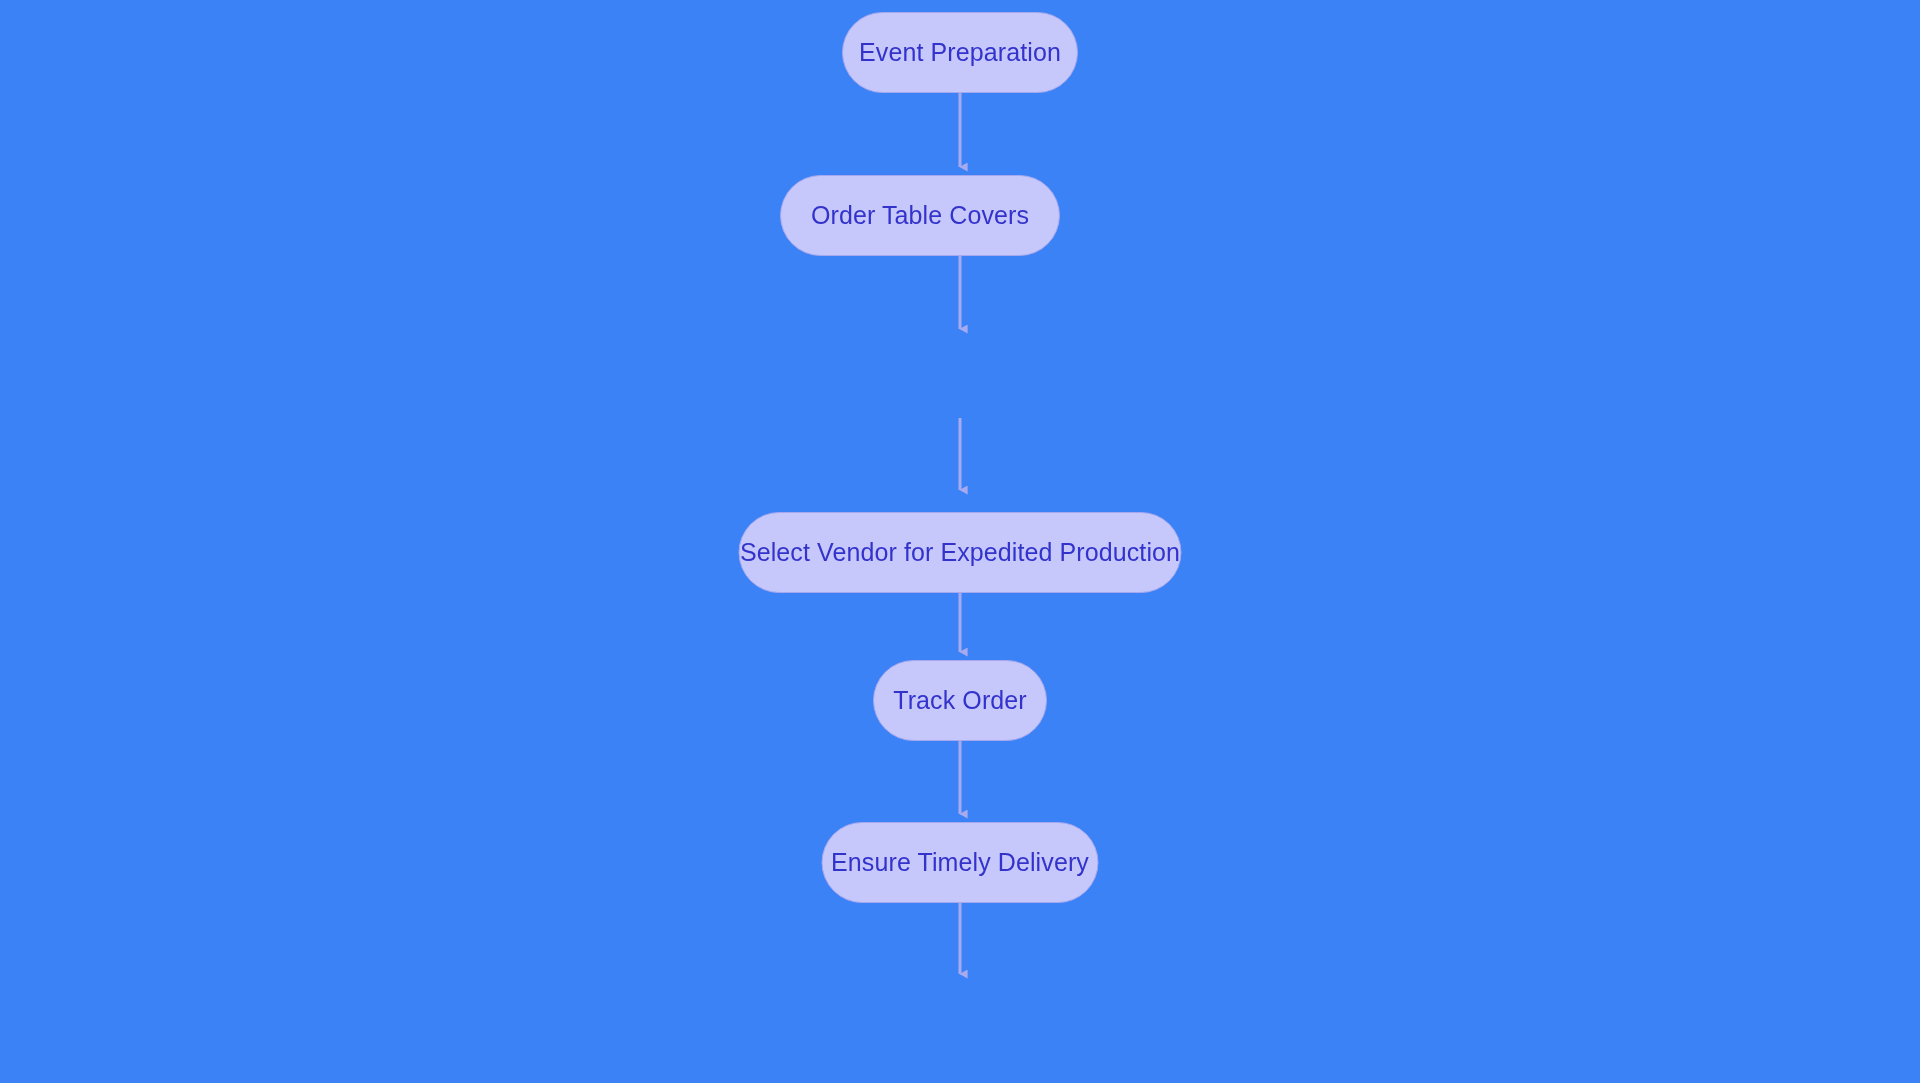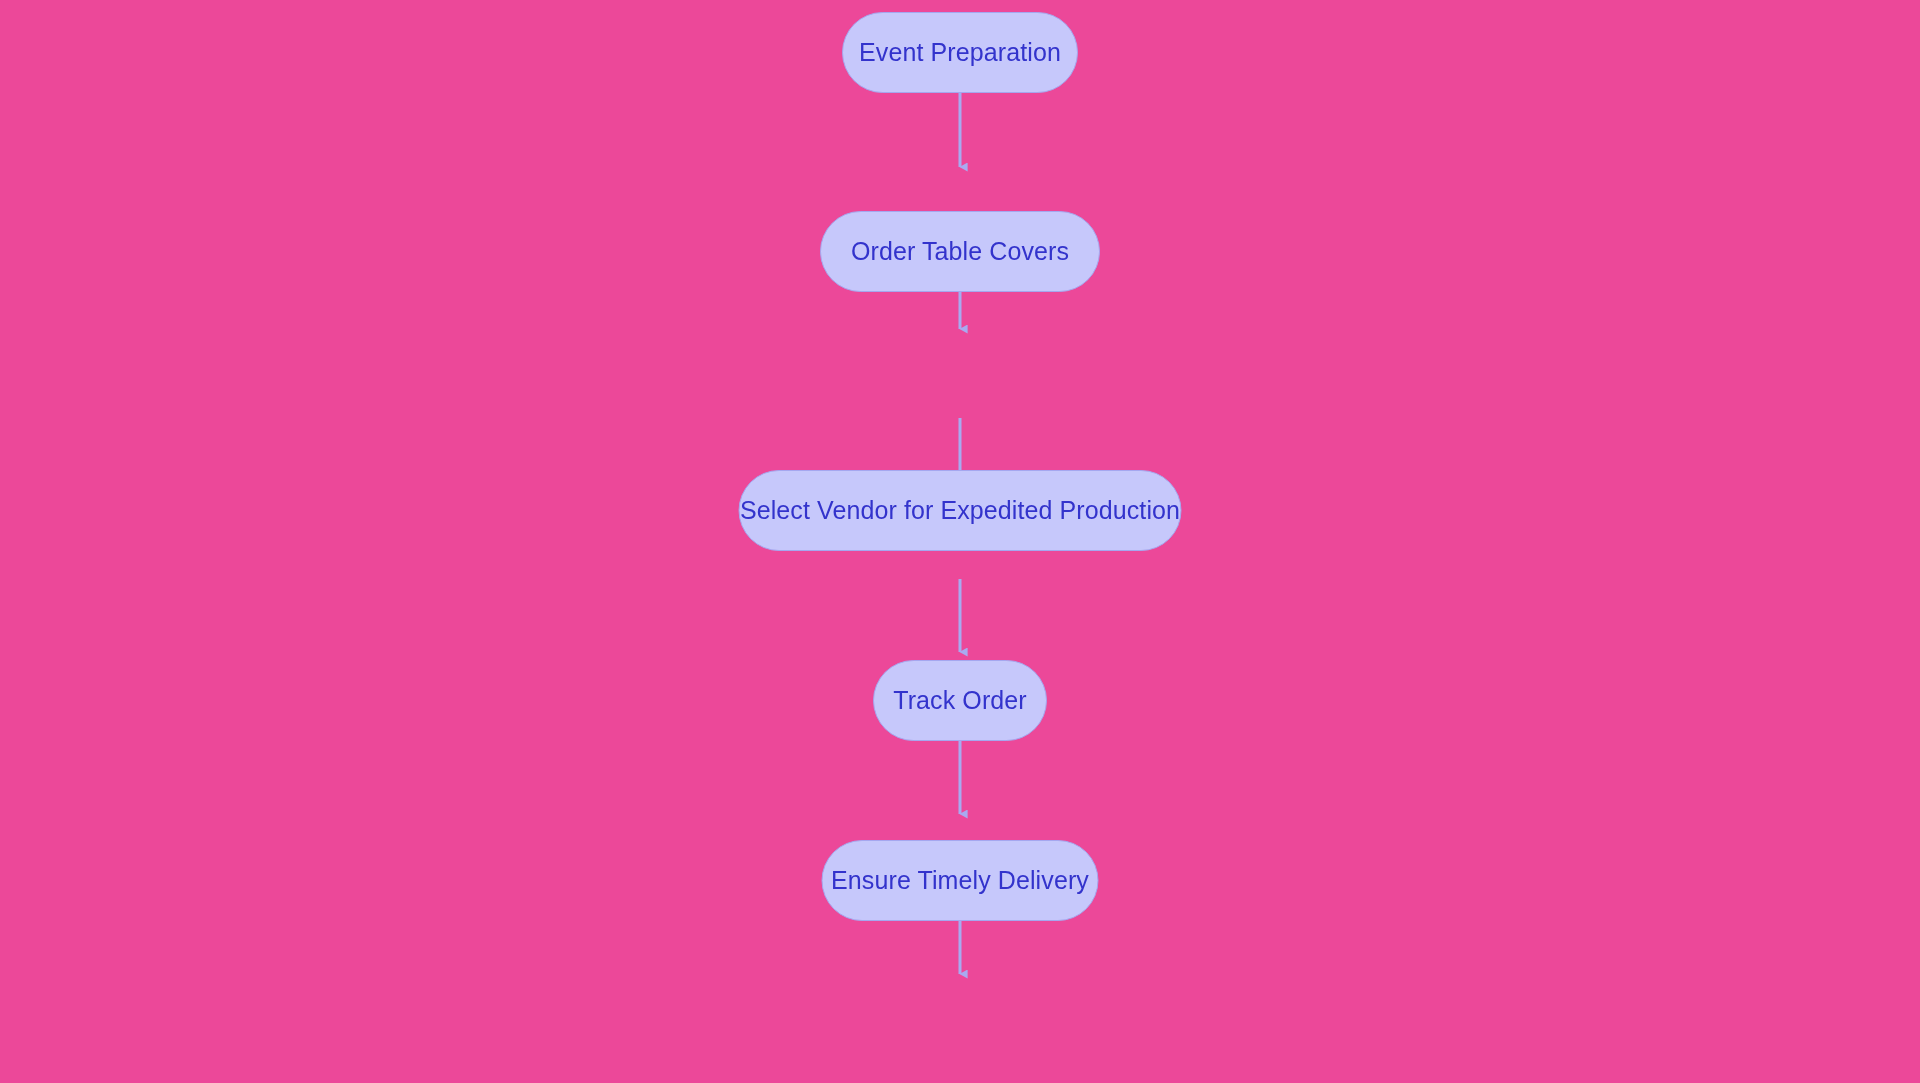--- a/index.html
+++ b/index.html
@@ -19,7 +19,7 @@
     position: relative;
     width: 1920px;
     height: 1083px;
-    background: #ec4899;
+    background: #3b82f6;
   }
 
   

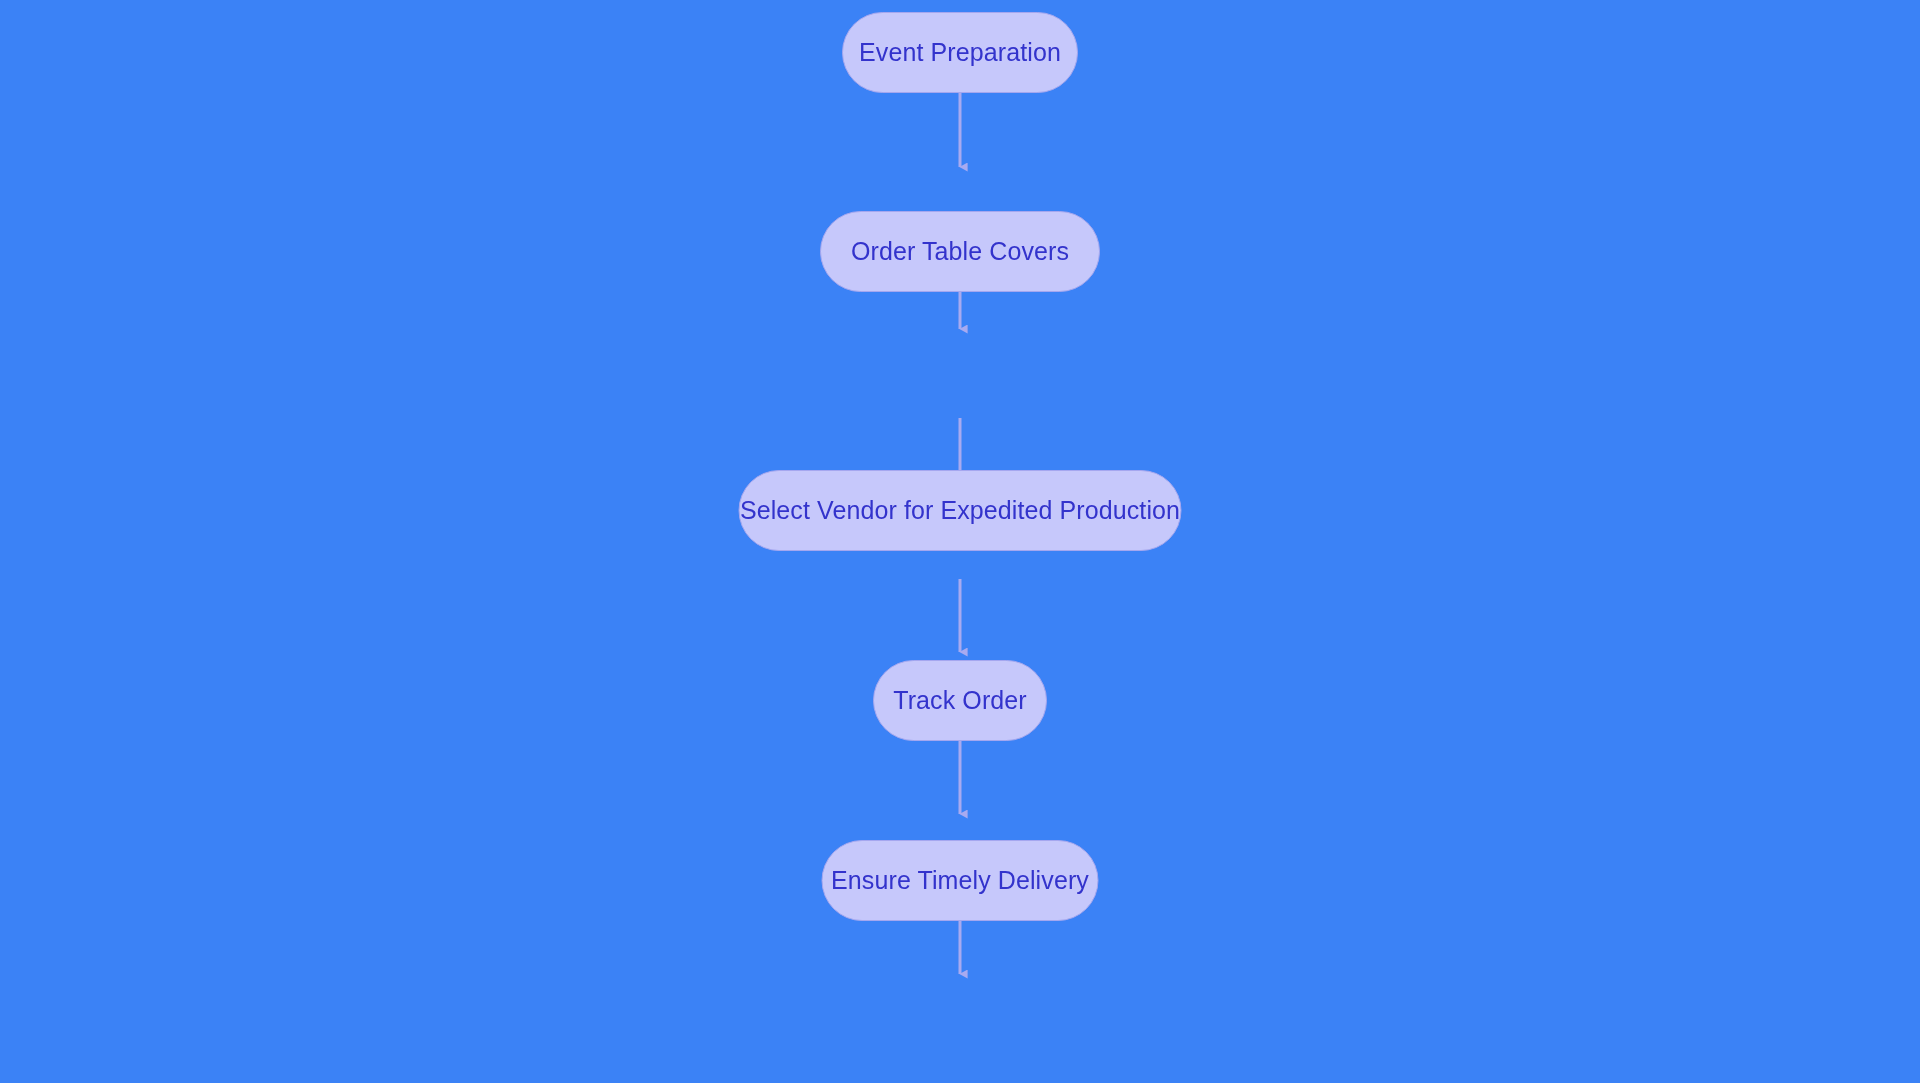--- a/index.html
+++ b/index.html
@@ -67,7 +67,7 @@
 
   
   .node-0 { left: 960px; top: 12px;   width: 236px; }
-  .node-1 { left: 960px; top: 175px;  width: 280px; margin-top: 36px; }
+  .node-1 { left: 920px; top: 175px;  width: 280px; }
   .node-2 { left: 960px; top: 337px;  width: 431px; }
   .node-3 { left: 960px; top: 470px;  width: 443px; text-align: center; }
   .node-4 { left: 960px; top: 660px;  width: 174px; }

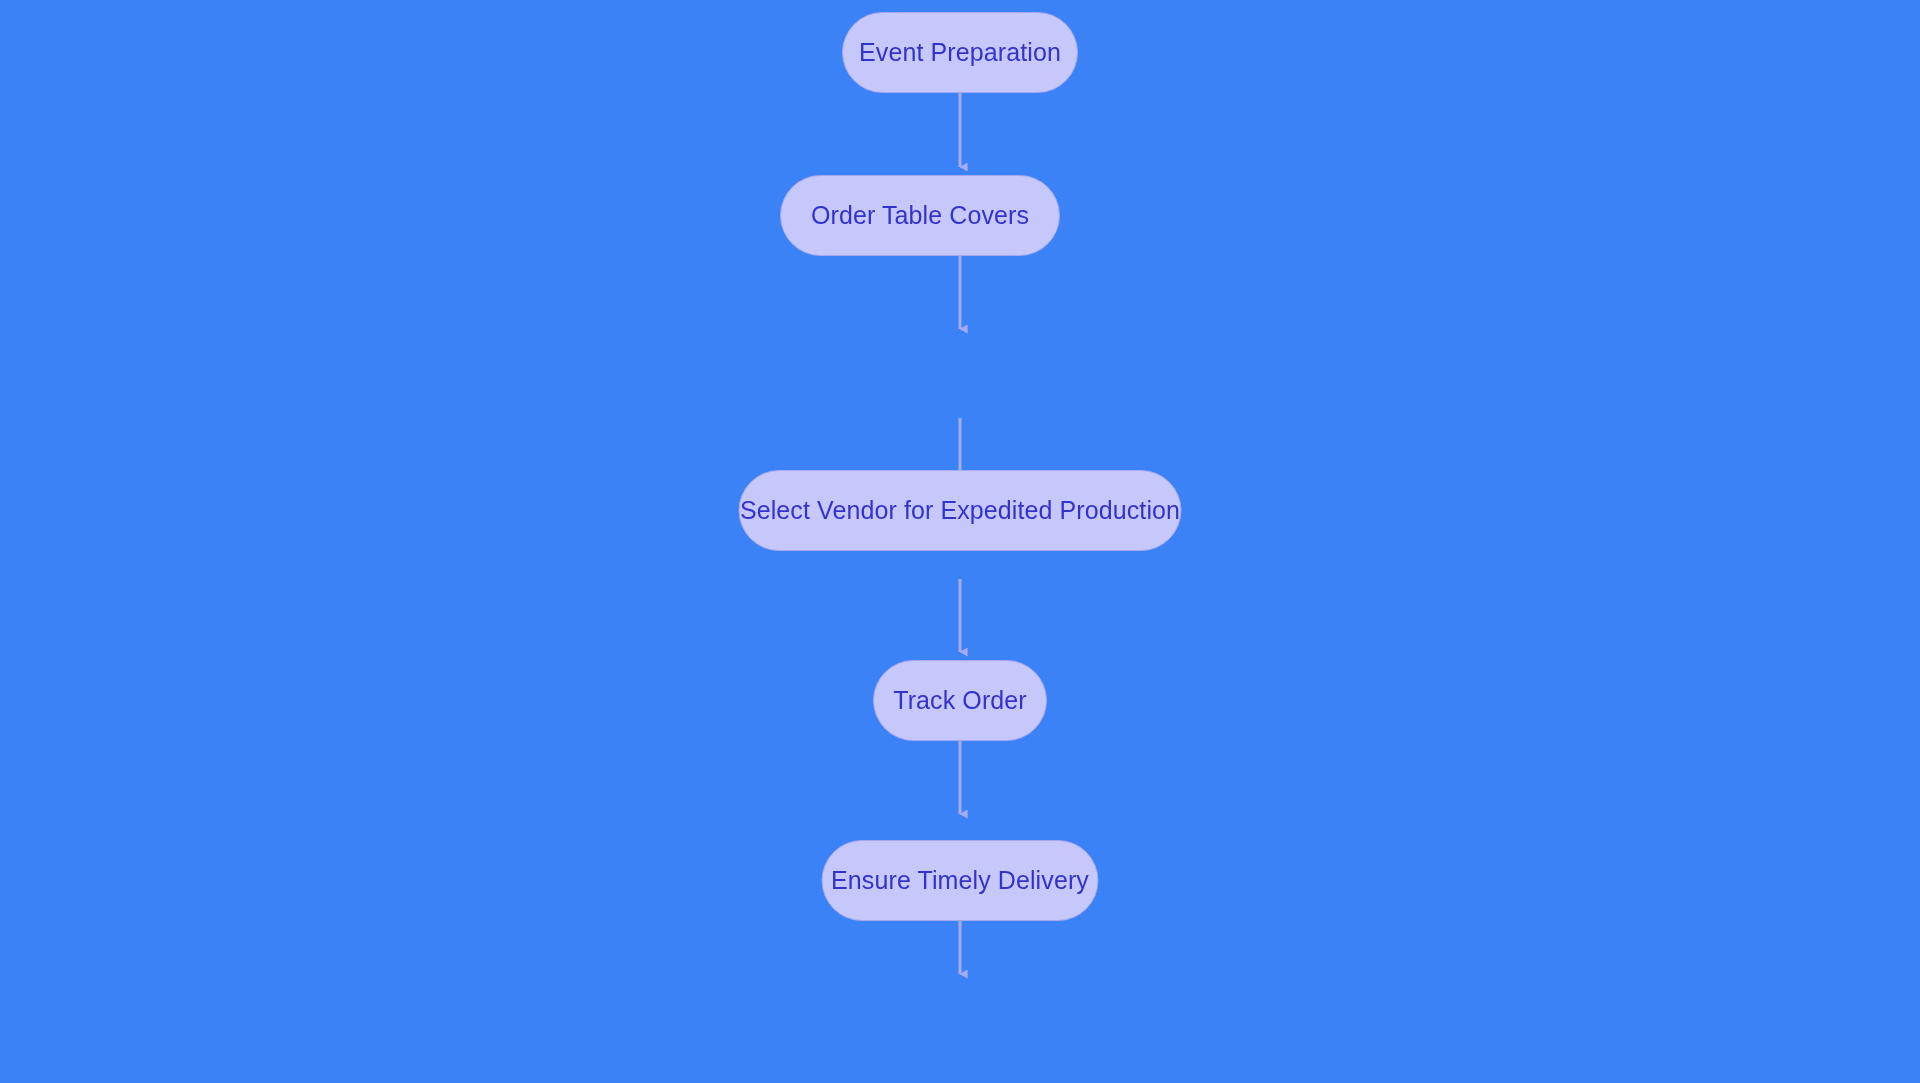--- a/index.html
+++ b/index.html
@@ -69,7 +69,7 @@
   .node-0 { left: 960px; top: 12px;   width: 236px; }
   .node-1 { left: 920px; top: 175px;  width: 280px; }
   .node-2 { left: 960px; top: 337px;  width: 431px; }
-  .node-3 { left: 960px; top: 470px;  width: 443px; text-align: center; }
+  .node-3 { left: 960px; top: 512px;  width: 443px; text-align: center; }
   .node-4 { left: 960px; top: 660px;  width: 174px; }
   .node-5 { left: 960px; top: 822px;  width: 277px; margin-top: 18px; }
   .node-6 { left: 960px; top: 982px;  width: 205px; }

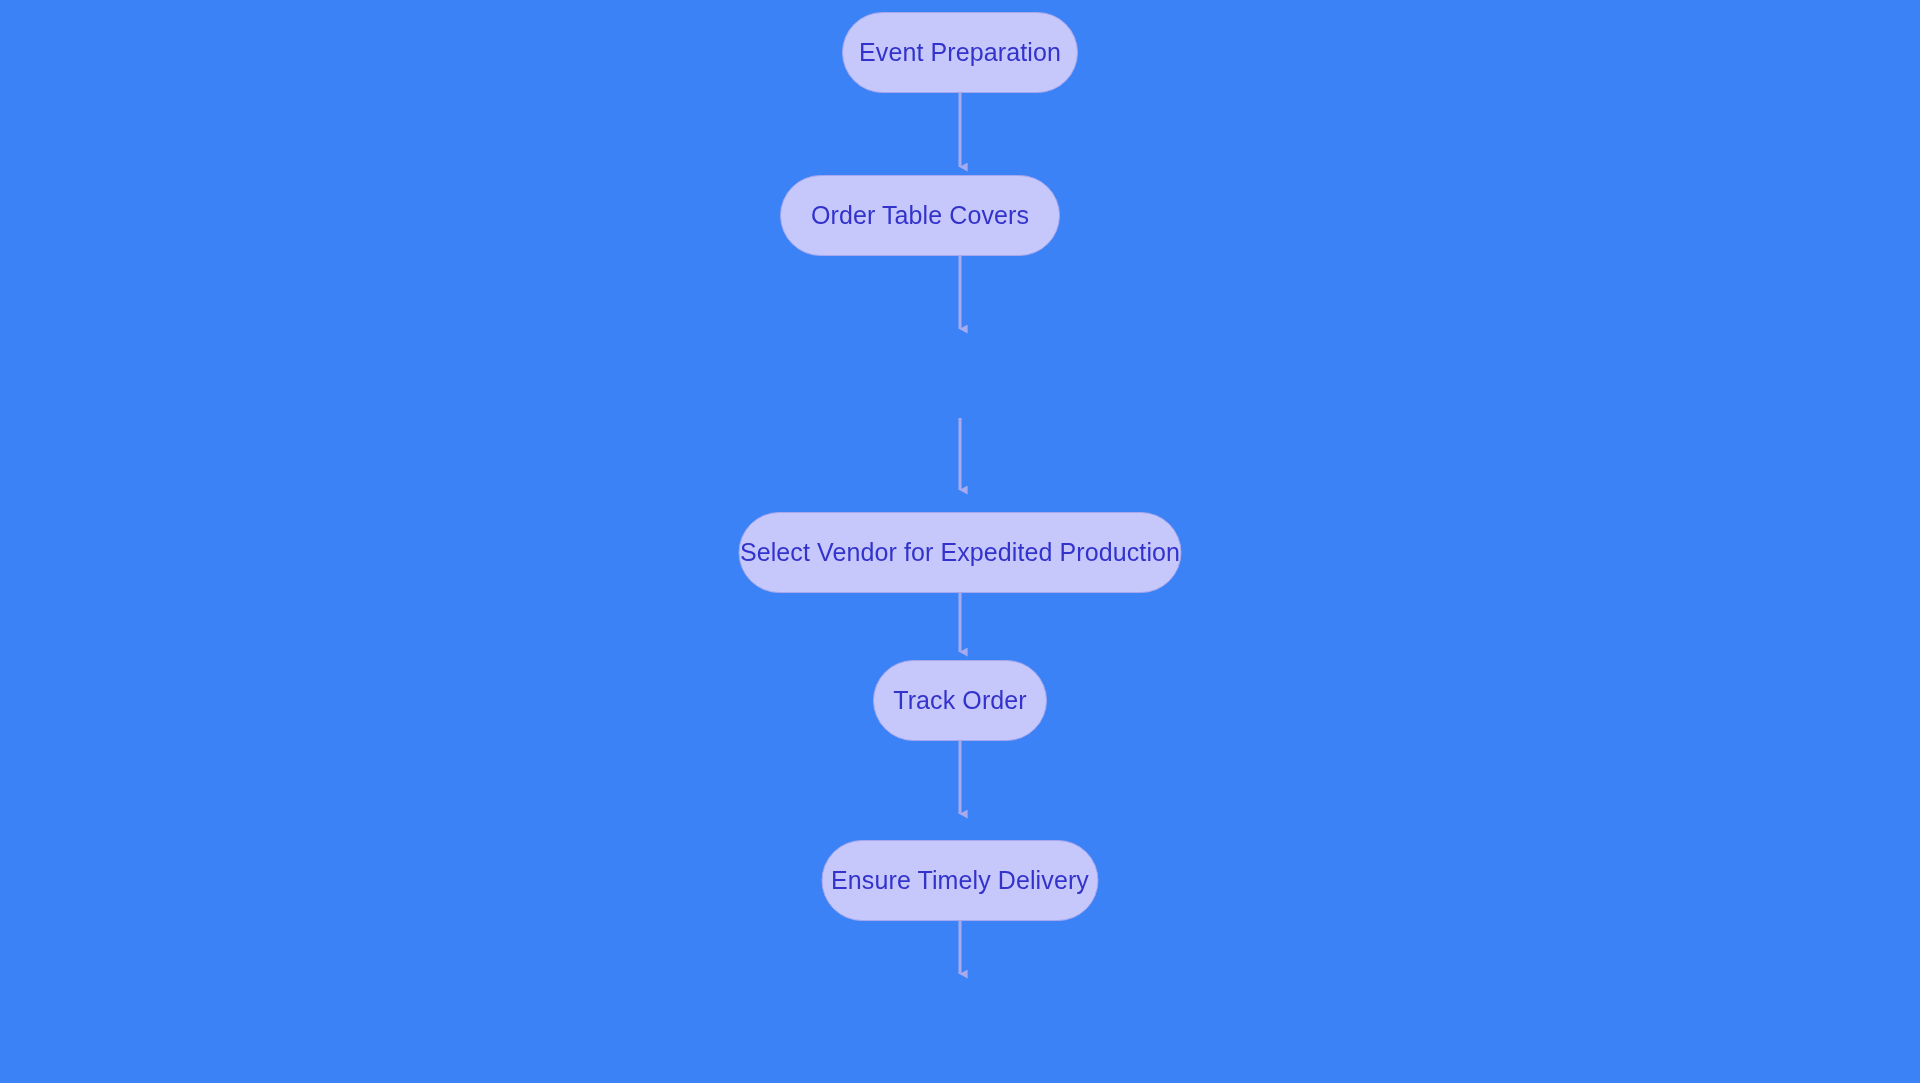--- a/index.html
+++ b/index.html
@@ -71,7 +71,7 @@
   .node-2 { left: 960px; top: 337px;  width: 431px; }
   .node-3 { left: 960px; top: 512px;  width: 443px; text-align: center; }
   .node-4 { left: 960px; top: 660px;  width: 174px; }
-  .node-5 { left: 960px; top: 822px;  width: 277px; margin-top: 18px; }
+  .node-5 { left: 960px; top: 822px;  width: 277px; }
   .node-6 { left: 960px; top: 982px;  width: 205px; }
 </style>
 </head>

